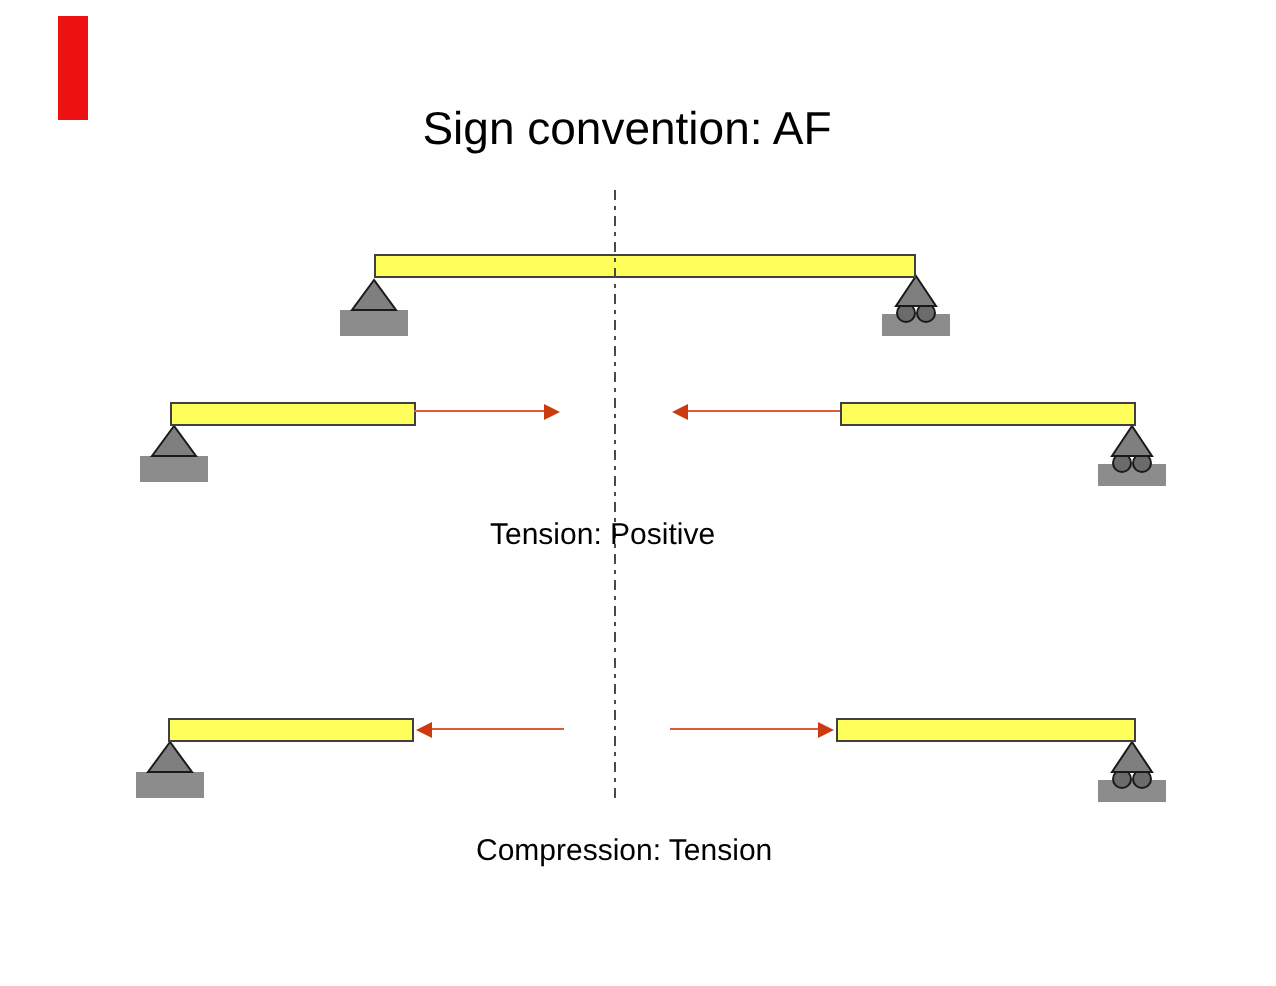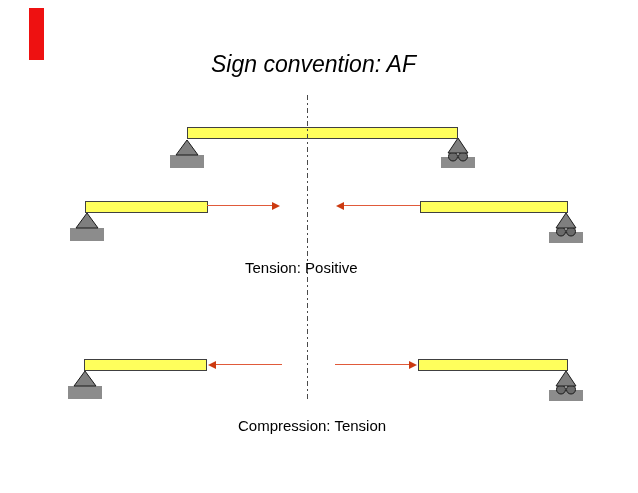--- a/index.html
+++ b/index.html
@@ -10,7 +10,7 @@
   .red-bar{position:absolute;left:29px;top:8px;width:15px;height:52px;background:var(--accent-bar,#ee1111);}
   .title{
     position:absolute;left:0;top:51px;width:627px;margin:0;text-align:center;
-    font-size:23px;font-weight:400;color:var(--title-text,#000);letter-spacing:0;font-style:italic;
+    font-size:23px;font-weight:400;color:var(--title-text,#000);letter-spacing:0;
   }
   .centerline{
     position:absolute;left:307px;top:95px;width:1px;height:305px;z-index:5;

